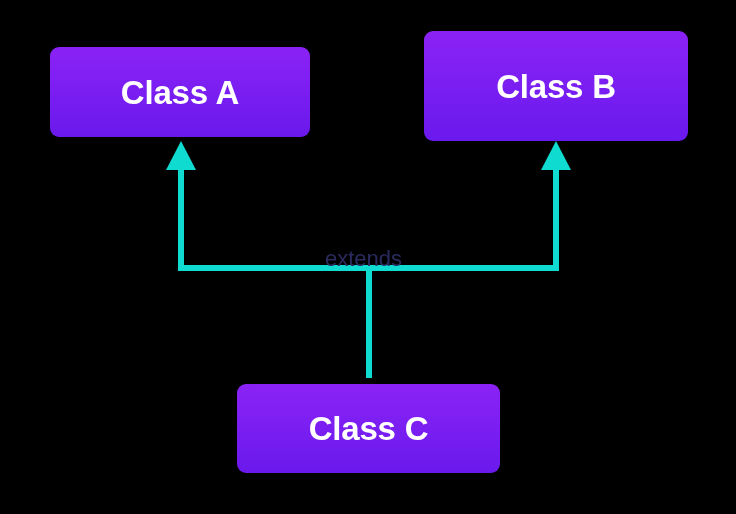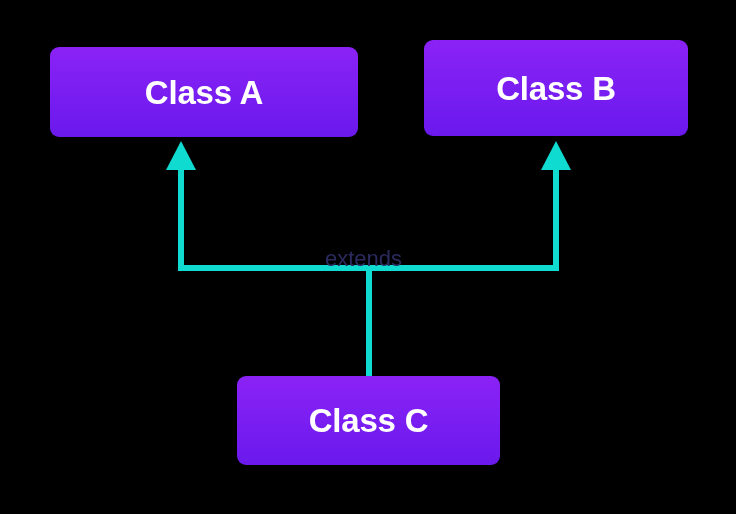--- a/index.html
+++ b/index.html
@@ -53,7 +53,7 @@
     user-select: none;
   }
 
-  #node-class-a { left: 50px;  top: 47px;  width: 308px; height: 90px; text-align: right; }
+  #node-class-a { left: 50px;  top: 47px;  width: 260px; height: 90px; text-align: right; }
   #node-class-b { left: 424px; top: 40px;  width: 264px; height: 96px; }
   #node-class-c { left: 237px; top: 376px; width: 263px; height: 89px; }
 

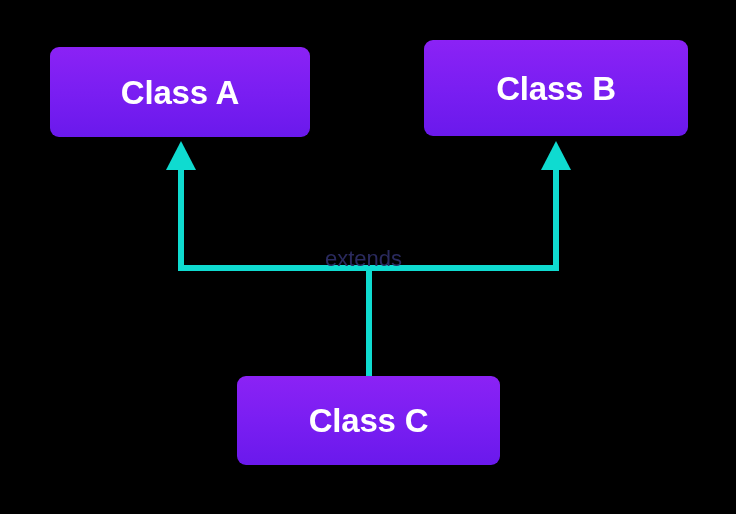--- a/index.html
+++ b/index.html
@@ -54,7 +54,7 @@
   }
 
   #node-class-a { left: 50px;  top: 47px;  width: 260px; height: 90px; text-align: right; }
-  #node-class-b { left: 424px; top: 40px;  width: 264px; height: 96px; }
+  #node-class-b { left: 424px; top: 31px;  width: 264px; height: 110px; }
   #node-class-c { left: 237px; top: 376px; width: 263px; height: 89px; }
 
   

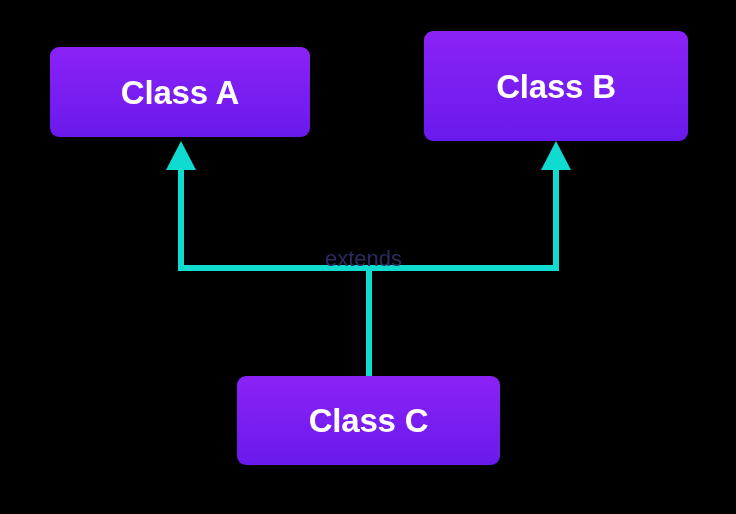--- a/index.html
+++ b/index.html
@@ -55,7 +55,7 @@
 
   #node-class-a { left: 50px;  top: 47px;  width: 260px; height: 90px; text-align: right; }
   #node-class-b { left: 424px; top: 31px;  width: 264px; height: 110px; }
-  #node-class-c { left: 237px; top: 376px; width: 263px; height: 89px; }
+  #node-class-c { left: 237px; top: 384px; width: 263px; height: 89px; }
 
   
   #edge-label-extends {

